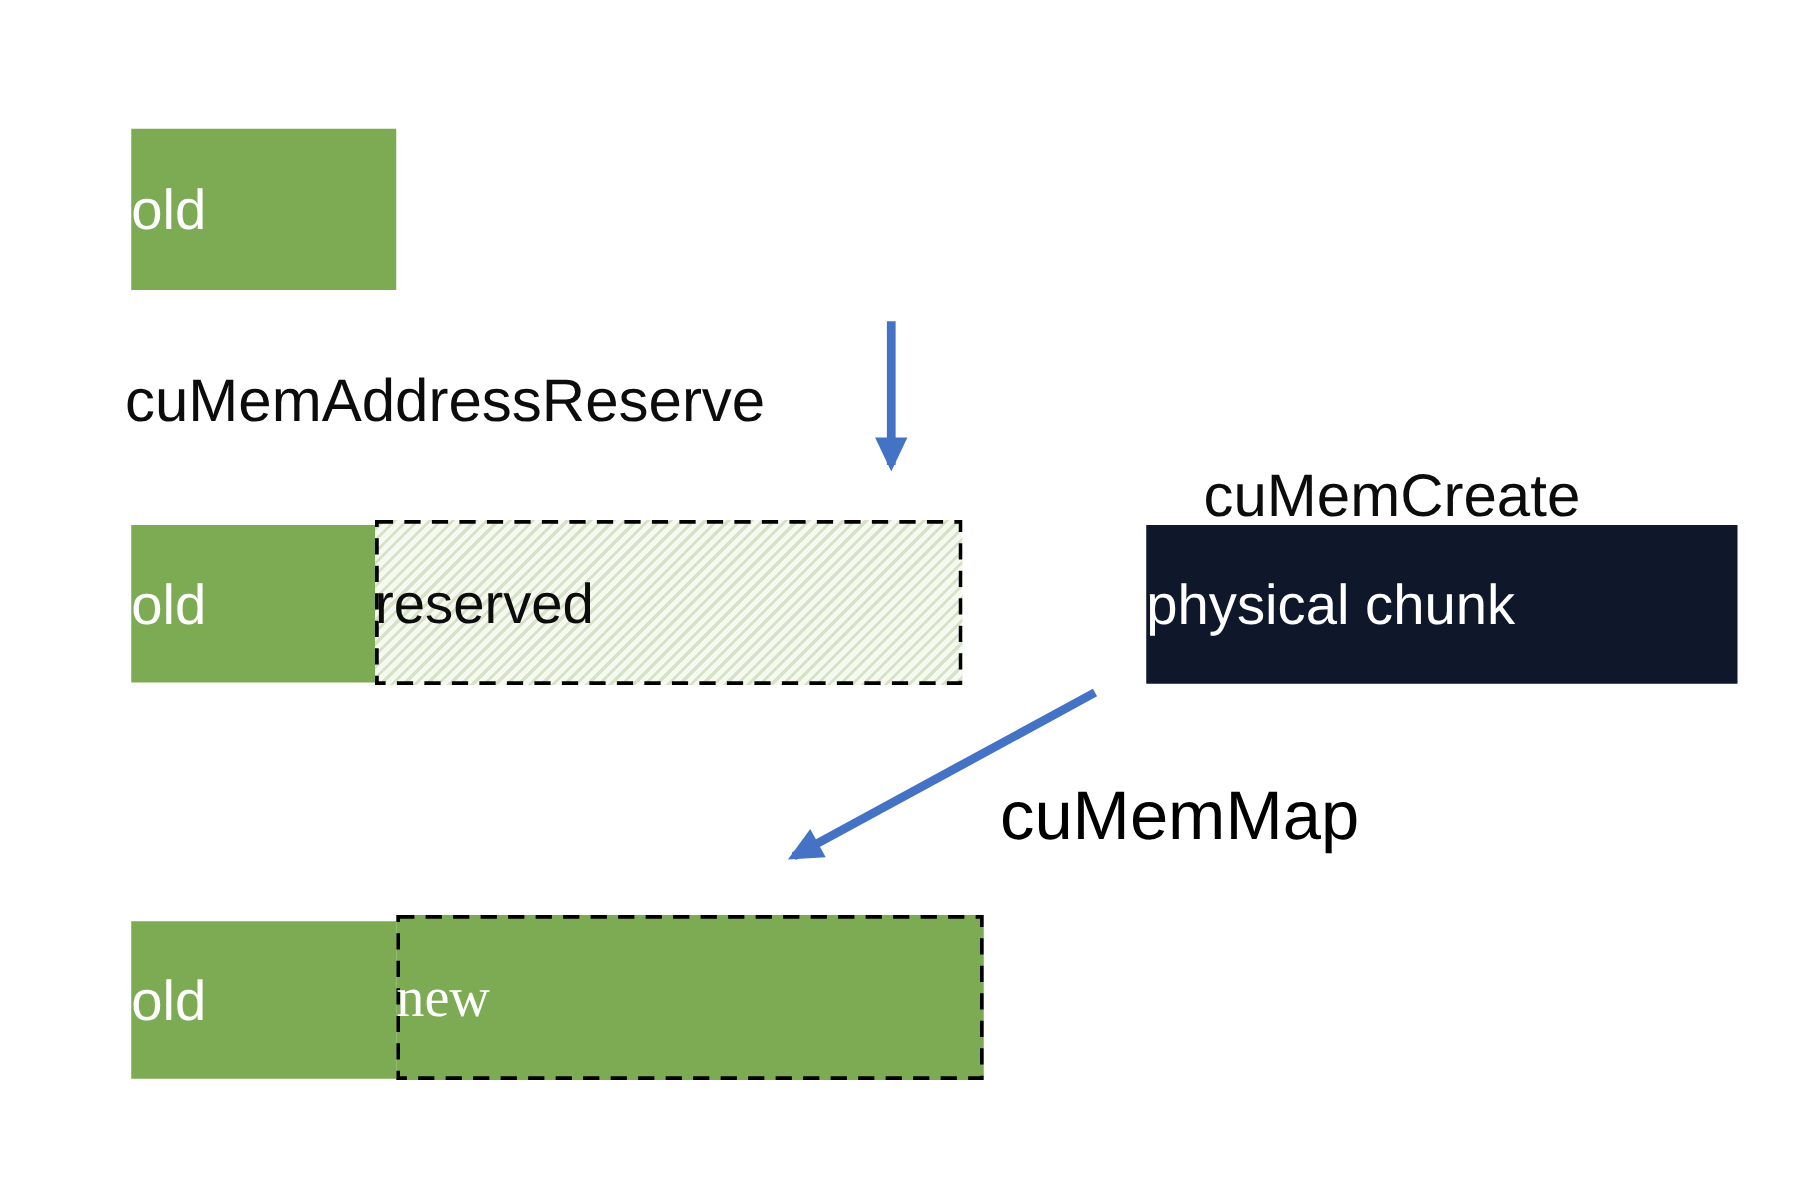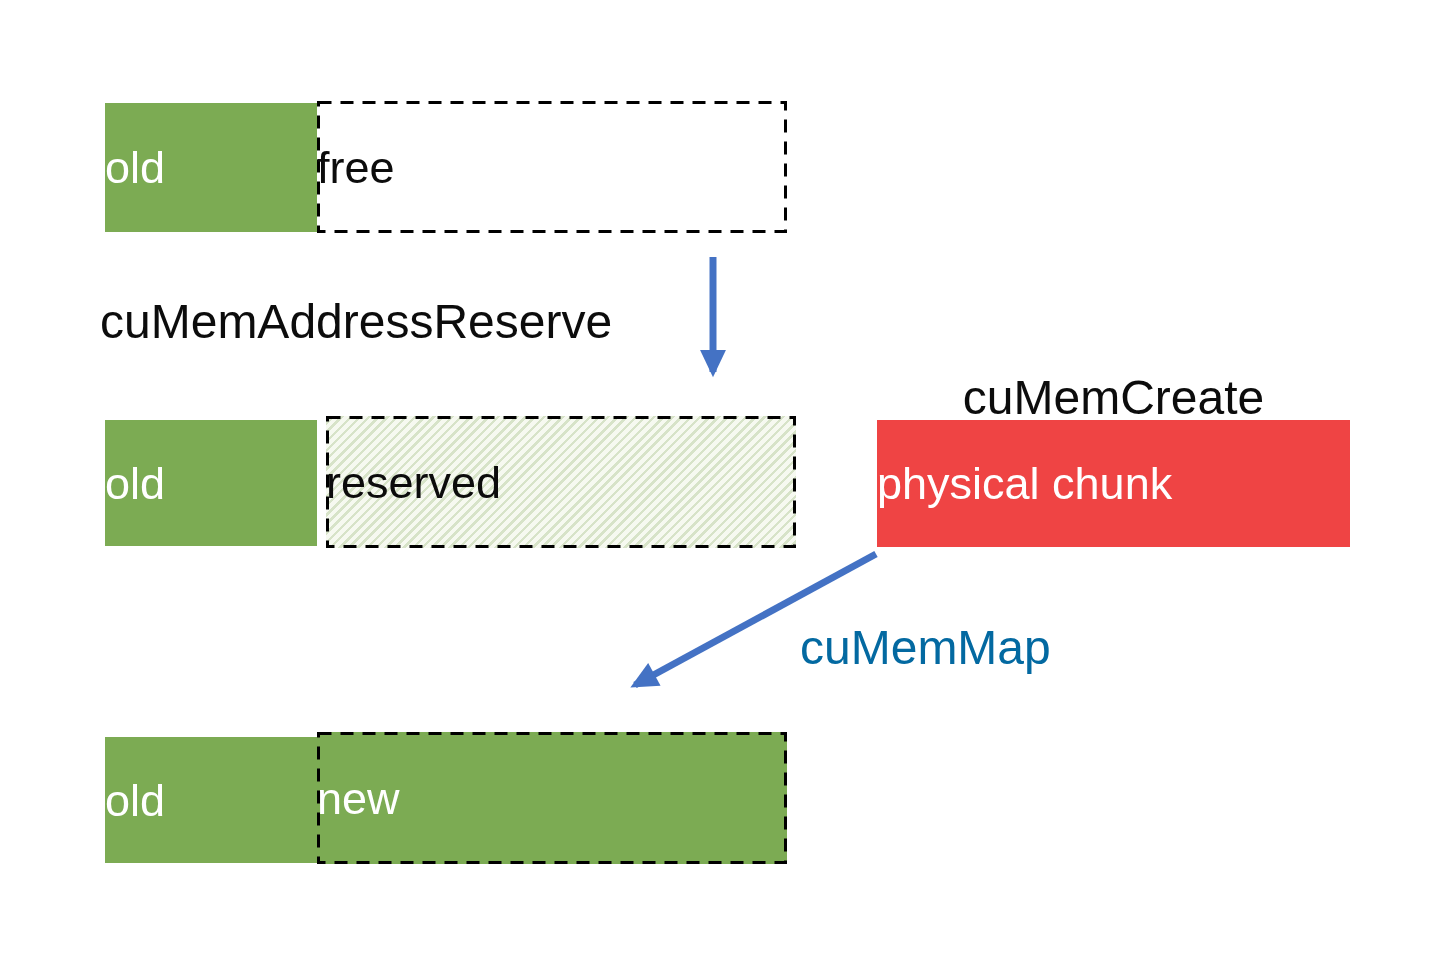--- a/index.html
+++ b/index.html
@@ -78,12 +78,6 @@
   <div class="box green-fill" id="old1">
     <span class="lbl">old</span>
   </div>
-  <div class="box" id="free">
-    <svg class="dashed-svg" viewBox="0 0 470 132" preserveAspectRatio="none">
-      <rect x="1.5" y="1.5" width="467" height="129" fill="none" stroke="#000000" stroke-width="3" stroke-dasharray="13 9"></rect>
-    </svg>
-    <span class="lbl">free</span>
-  </div>
 
   <div id="lbl-reserve">cuMemAddressReserve</div>
   <svg id="arrow1" viewBox="0 0 54 152">

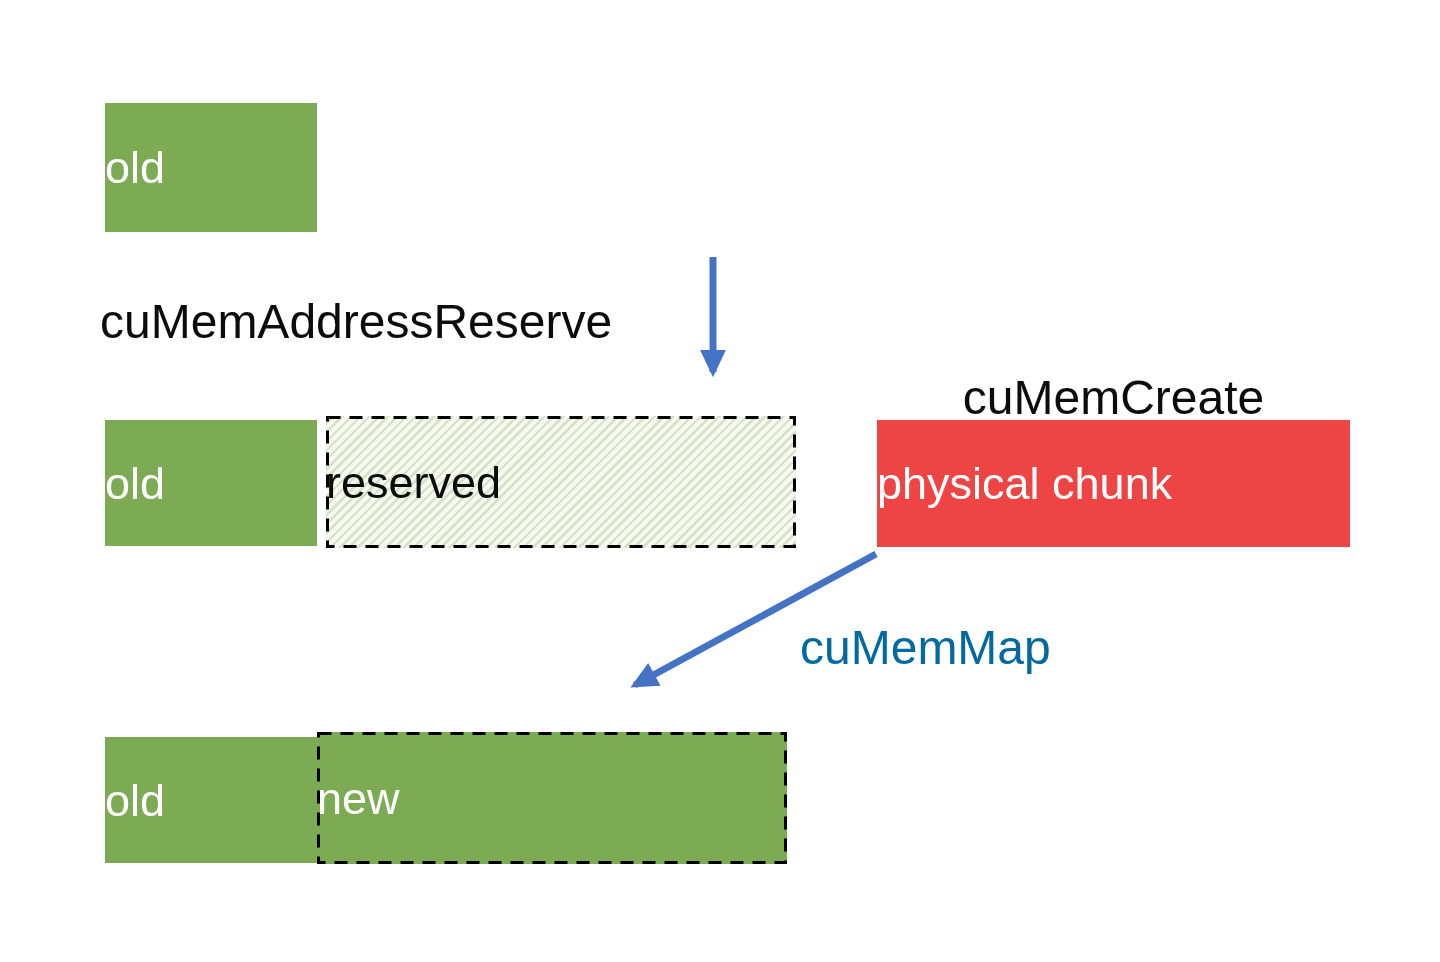--- a/index.html
+++ b/index.html
@@ -42,7 +42,7 @@
   
   #old2 { left: 105px; top: 420px; width: 212px; height: 126px; }
   #reserved {
-    left: 326px; top: 416px; width: 470px; height: 132px; color: #0c0c0c;
+    left: 300px; top: 416px; width: 470px; height: 132px; color: #0c0c0c;
     background: repeating-linear-gradient(135deg,
       #f6f9f0 0px, #f6f9f0 4px,
       #d7e3c8 4px, #d7e3c8 6.5px);

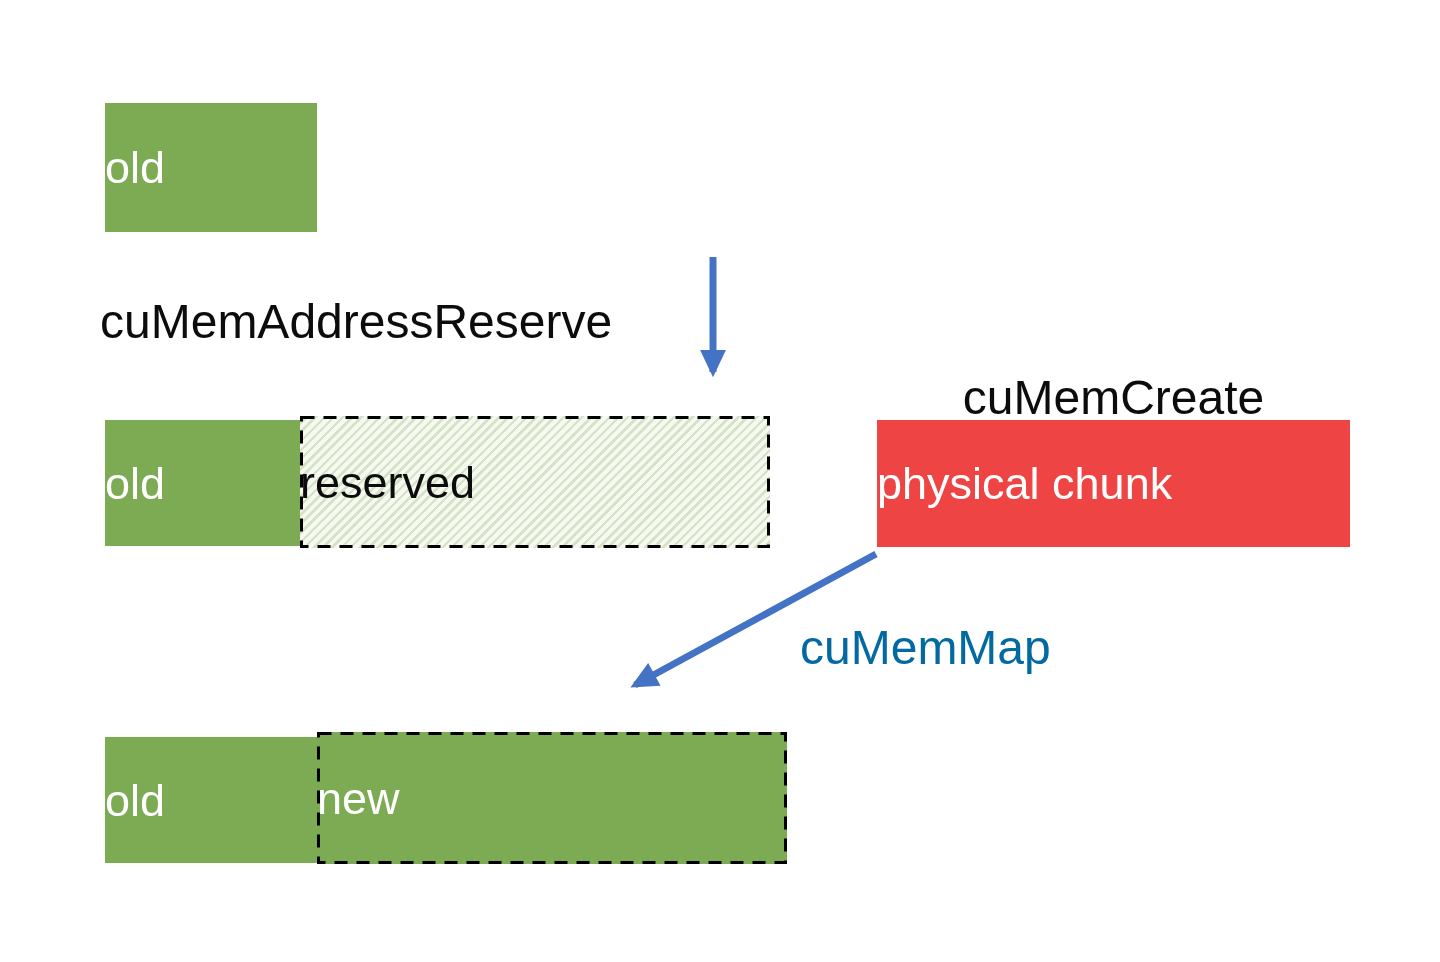--- a/index.html
+++ b/index.html
@@ -22,7 +22,7 @@
     white-space: nowrap;
   }
   .green-fill { background: #7CAB53; color: #ffffff; }
-  .orange-fill { background: #ef4444; color: #ffffff; }
+  .orange-fill { background: #0f172a; color: #ffffff; margin-left: 40px; }
   .dashed-svg {
     position: absolute;
     left: 0; top: 0;

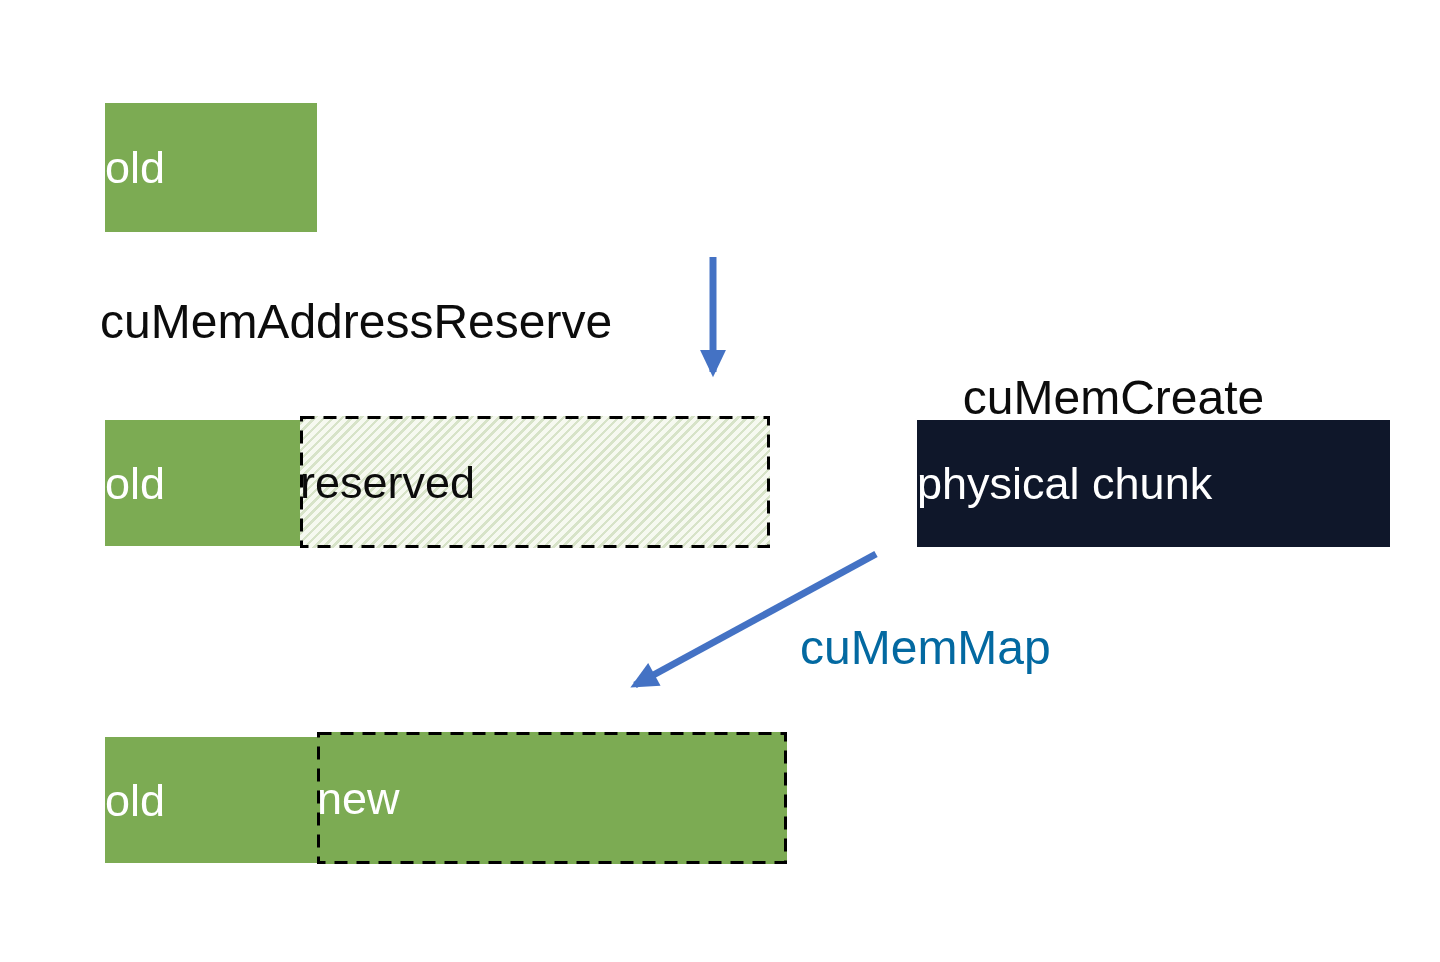--- a/index.html
+++ b/index.html
@@ -54,7 +54,7 @@
 
   
   #arrow2 { position: absolute; left: 585px; top: 538px; width: 312px; height: 178px; }
-  #lbl-map { position: absolute; left: 800px; top: 620px; font-size: 48px; color: #0369a1; white-space: nowrap; }
+  #lbl-map { position: absolute; left: 800px; top: 620px; font-size: 55px; color: #000000; white-space: nowrap; }
 
   
   #old3 { left: 105px; top: 737px; width: 212px; height: 126px; }

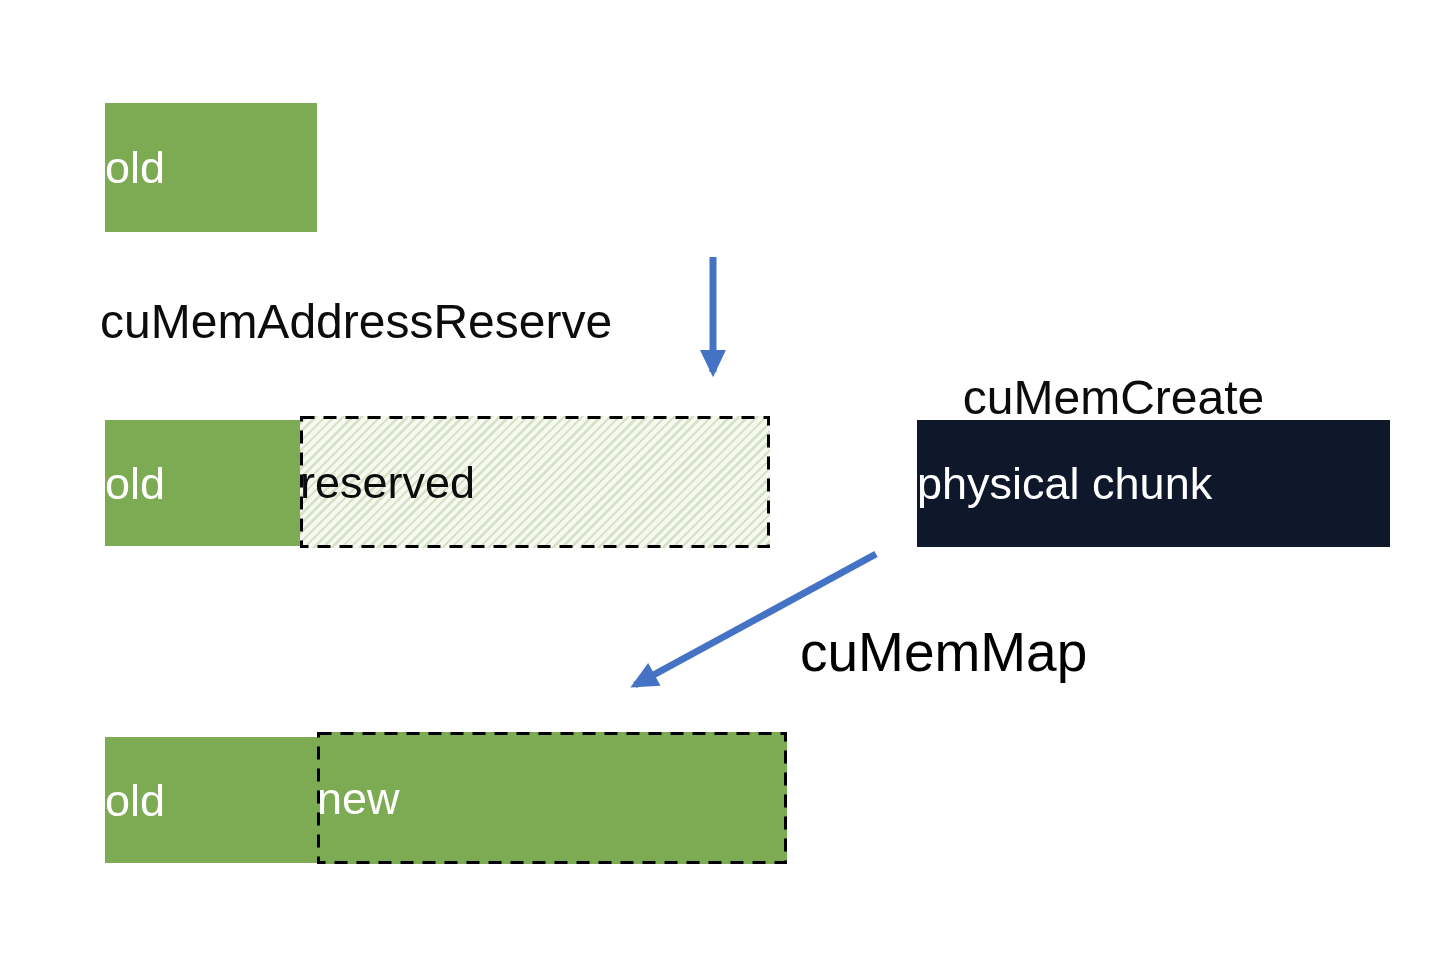--- a/index.html
+++ b/index.html
@@ -58,7 +58,7 @@
 
   
   #old3 { left: 105px; top: 737px; width: 212px; height: 126px; }
-  #new { left: 317px; top: 732px; width: 470px; height: 132px; }
+  #new { left: 317px; top: 732px; width: 470px; height: 132px; font-family: Liberation Serif, serif; }
 
   
   #watermark {

